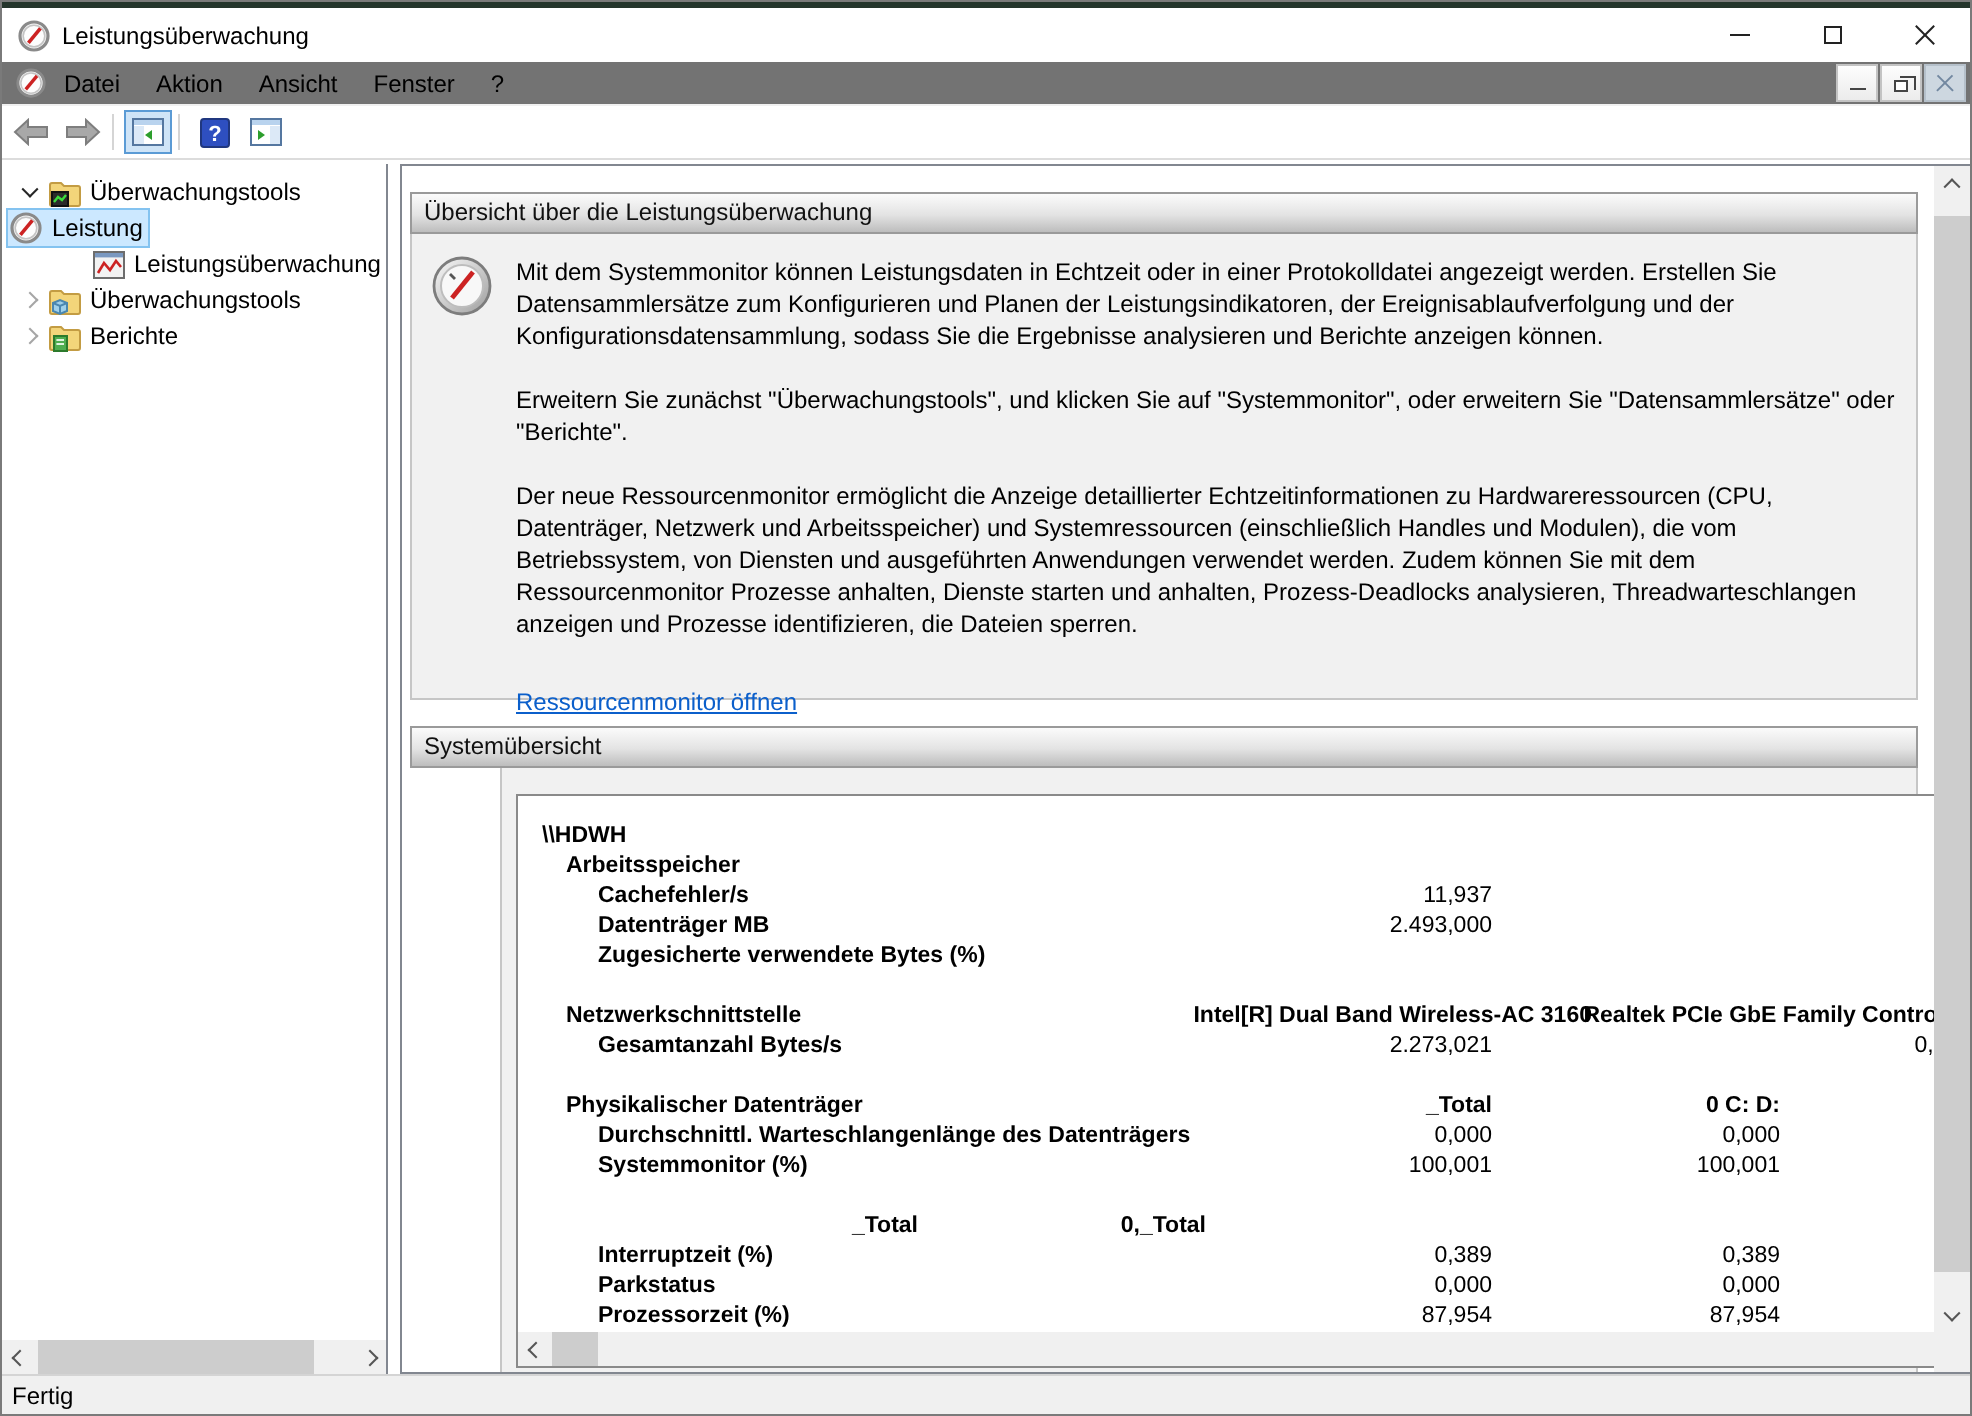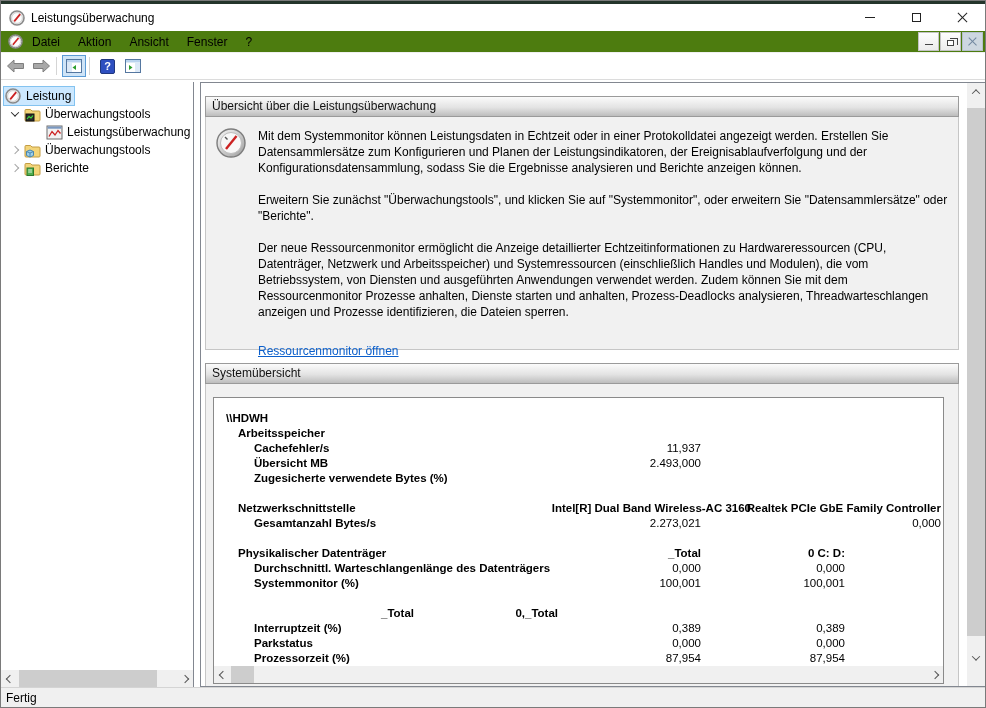--- a/index.html
+++ b/index.html
@@ -24,7 +24,7 @@
   .glyph-close::before { transform:rotate(45deg); }
   .glyph-close::after { transform:rotate(-45deg); }
   
-  .menubar { position:absolute; left:0; top:30px; width:100%; height:22px; background:#4d7c0f; display:flex; align-items:center; border-bottom:1px solid #f0f0f0; }
+  .menubar { position:absolute; left:0; top:30px; width:100%; height:22px; background:#737373; display:flex; align-items:center; border-bottom:1px solid #f0f0f0; }
   .menubar .app-icon-sm { margin-left:7px; width:15px; height:15px; }
   .menu-item { padding:2px 9px; cursor:default; }
   .mdi-controls { position:absolute; right:2px; top:1px; display:flex; gap:1px; }

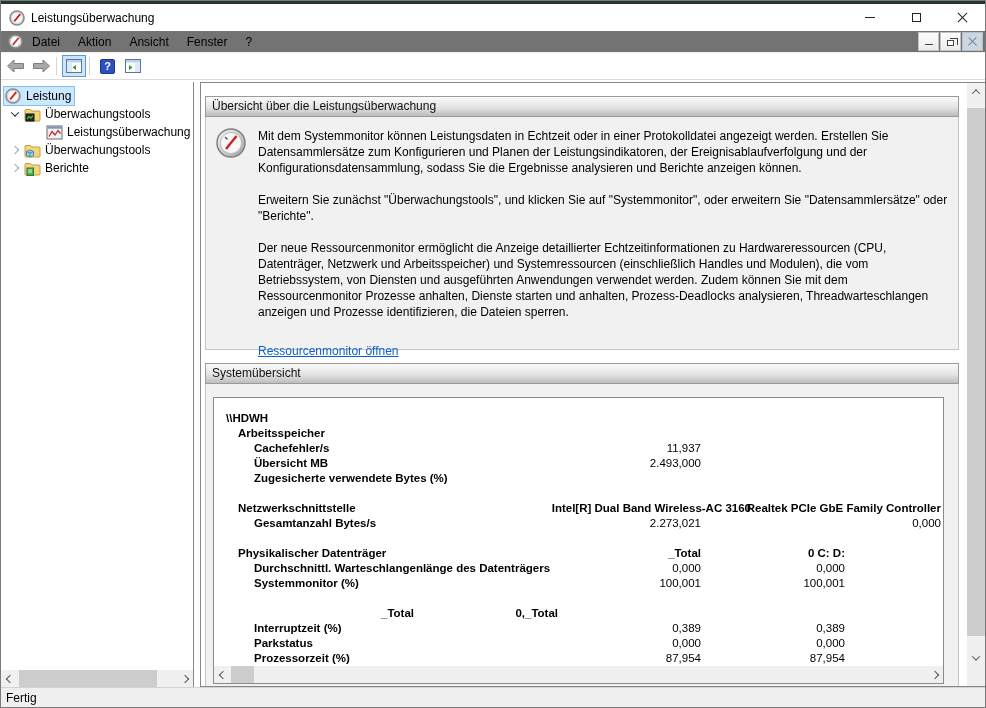--- a/index.html
+++ b/index.html
@@ -186,6 +186,21 @@
 
   <div class="tree-panel">
     <div class="tree-items" id="tree">
+        <div class="tree-row" style="padding-left: 6px;">
+          <span class="chev-slot">
+            <span class="chev expanded"></span>
+          </span>
+          <span class="hl">
+            <span class="ticon">
+              <svg width="17" height="15" viewBox="0 0 17 15">
+                <path d="M1 3.5 L1 13 Q1 14 2 14 L15 14 Q16 14 16 13 L16 5 Q16 4 15 4 L8 4 L6.5 2.5 L2 2.5 Q1 2.5 1 3.5Z" fill="#f3d57a" stroke="#c39c43"></path>
+                <rect x="2" y="7" width="8" height="7" fill="#2b2b2b" stroke="#111"></rect>
+                <polyline points="3,12 5,9.5 7,11 9,8.5" fill="none" stroke="#3ddc3d" stroke-width="1.2"></polyline>
+              </svg>
+            </span>
+            <span class="tlabel">Überwachungstools</span>
+          </span>
+        </div>
         <div class="tree-row" style="padding-left: 3px;">
           <span class="hl sel">
             <span class="ticon">
@@ -196,21 +211,6 @@
               </svg>
             </span>
             <span class="tlabel">Leistung</span>
-          </span>
-        </div>
-        <div class="tree-row" style="padding-left: 6px;">
-          <span class="chev-slot">
-            <span class="chev expanded"></span>
-          </span>
-          <span class="hl">
-            <span class="ticon">
-              <svg width="17" height="15" viewBox="0 0 17 15">
-                <path d="M1 3.5 L1 13 Q1 14 2 14 L15 14 Q16 14 16 13 L16 5 Q16 4 15 4 L8 4 L6.5 2.5 L2 2.5 Q1 2.5 1 3.5Z" fill="#f3d57a" stroke="#c39c43"></path>
-                <rect x="2" y="7" width="8" height="7" fill="#2b2b2b" stroke="#111"></rect>
-                <polyline points="3,12 5,9.5 7,11 9,8.5" fill="none" stroke="#3ddc3d" stroke-width="1.2"></polyline>
-              </svg>
-            </span>
-            <span class="tlabel">Überwachungstools</span>
           </span>
         </div>
         <div class="tree-row" style="padding-left: 44px;">

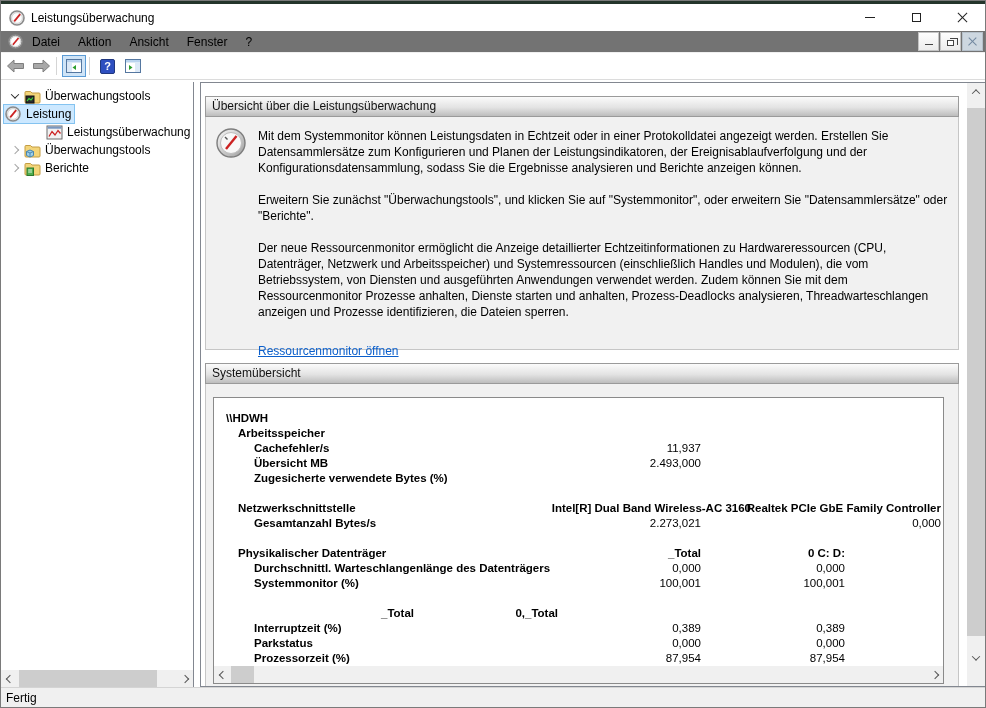--- a/index.html
+++ b/index.html
@@ -76,7 +76,7 @@
   .paras { width:695px; font-size:12px; line-height:16px; }
   .para { margin-bottom:16px; }
   .res-link { color:#0b5fcb; text-decoration:underline; cursor:pointer; display:inline-block; margin-top:7px; }
-  .sys-body { height:307px; position:relative; }
+  .sys-body { height:307px; position:relative;margin-left:45px; }
   .report-box { position:absolute; left:7px; top:13px; width:731px; height:287px; background:#fff; border:1px solid #8a8a8a; }
   .report { padding-top:13px; font-size:11.5px; }
   .rrow { display:flex; height:15px; line-height:15px; white-space:nowrap; }

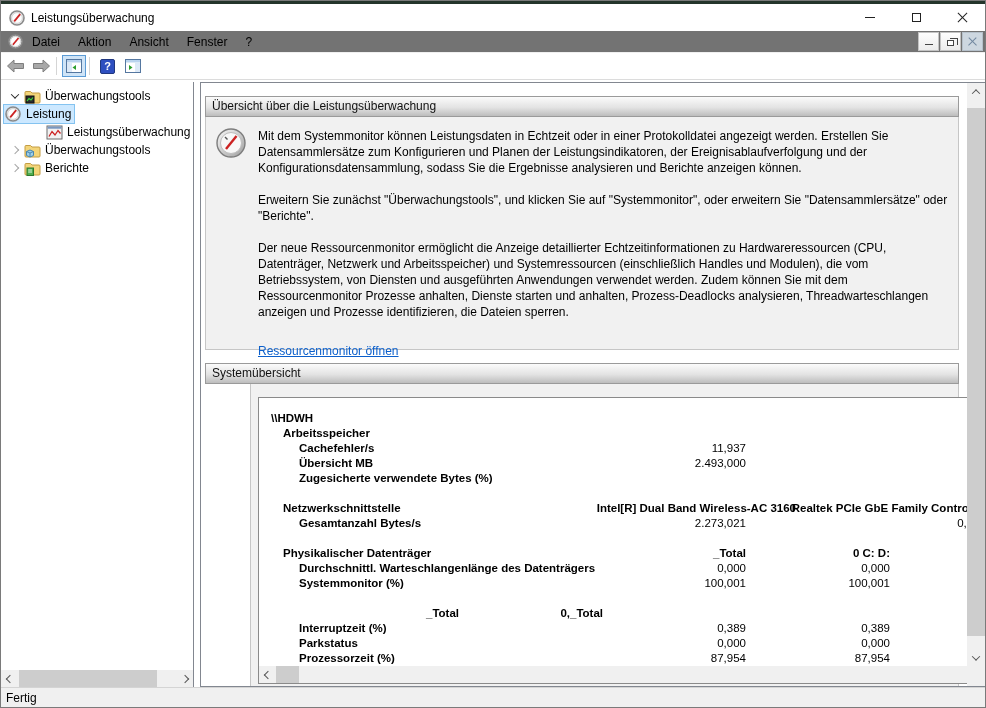--- a/index.html
+++ b/index.html
@@ -316,7 +316,7 @@
                   <span class="rc2"></span>
                 </div>
                 <div class="rrow">
-                  <span class="rlabel lv2 bold">Übersicht MB</span>
+                  <span class="rlabel lv2 bold">Datenträger MB</span>
                   <span class="rc1">2.493,000</span>
                   <span class="rc2"></span>
                 </div>

